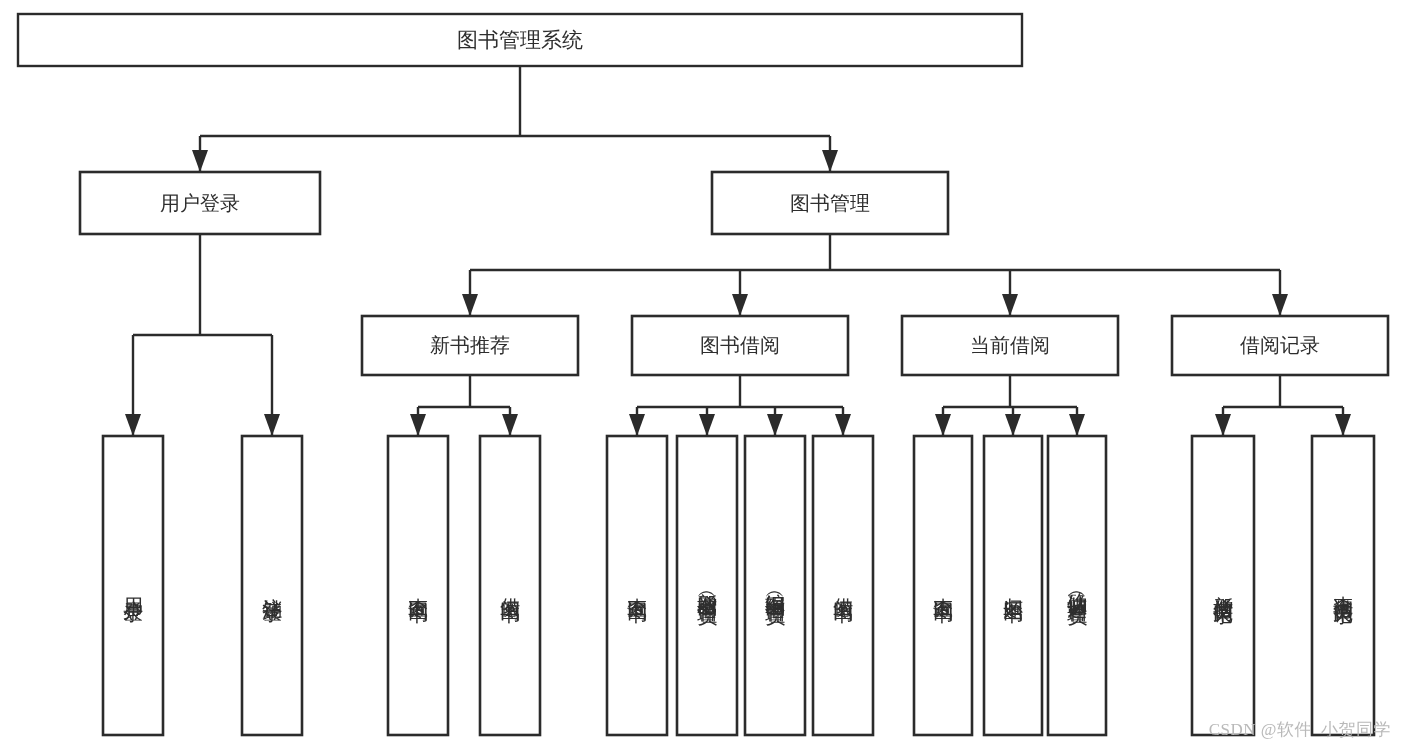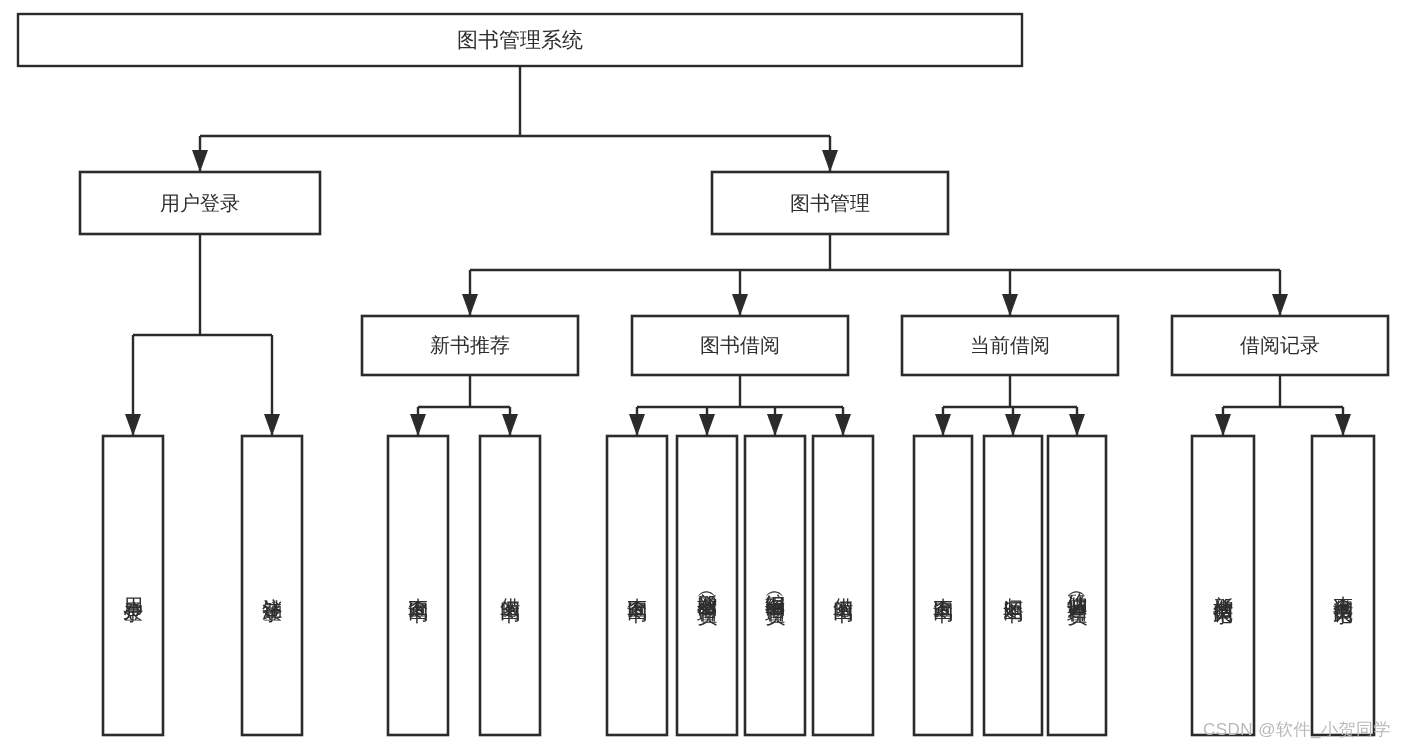--- a/index.html
+++ b/index.html
@@ -78,7 +78,7 @@
     position: absolute;
     right: 14px;
     bottom: 6px;
-    font-family: Liberation Sans, sans-serif;
+    font-family: Liberation Serif, serif;
     font-size: 17px;
     color: #b9b9b9;
     letter-spacing: 0.5px;

